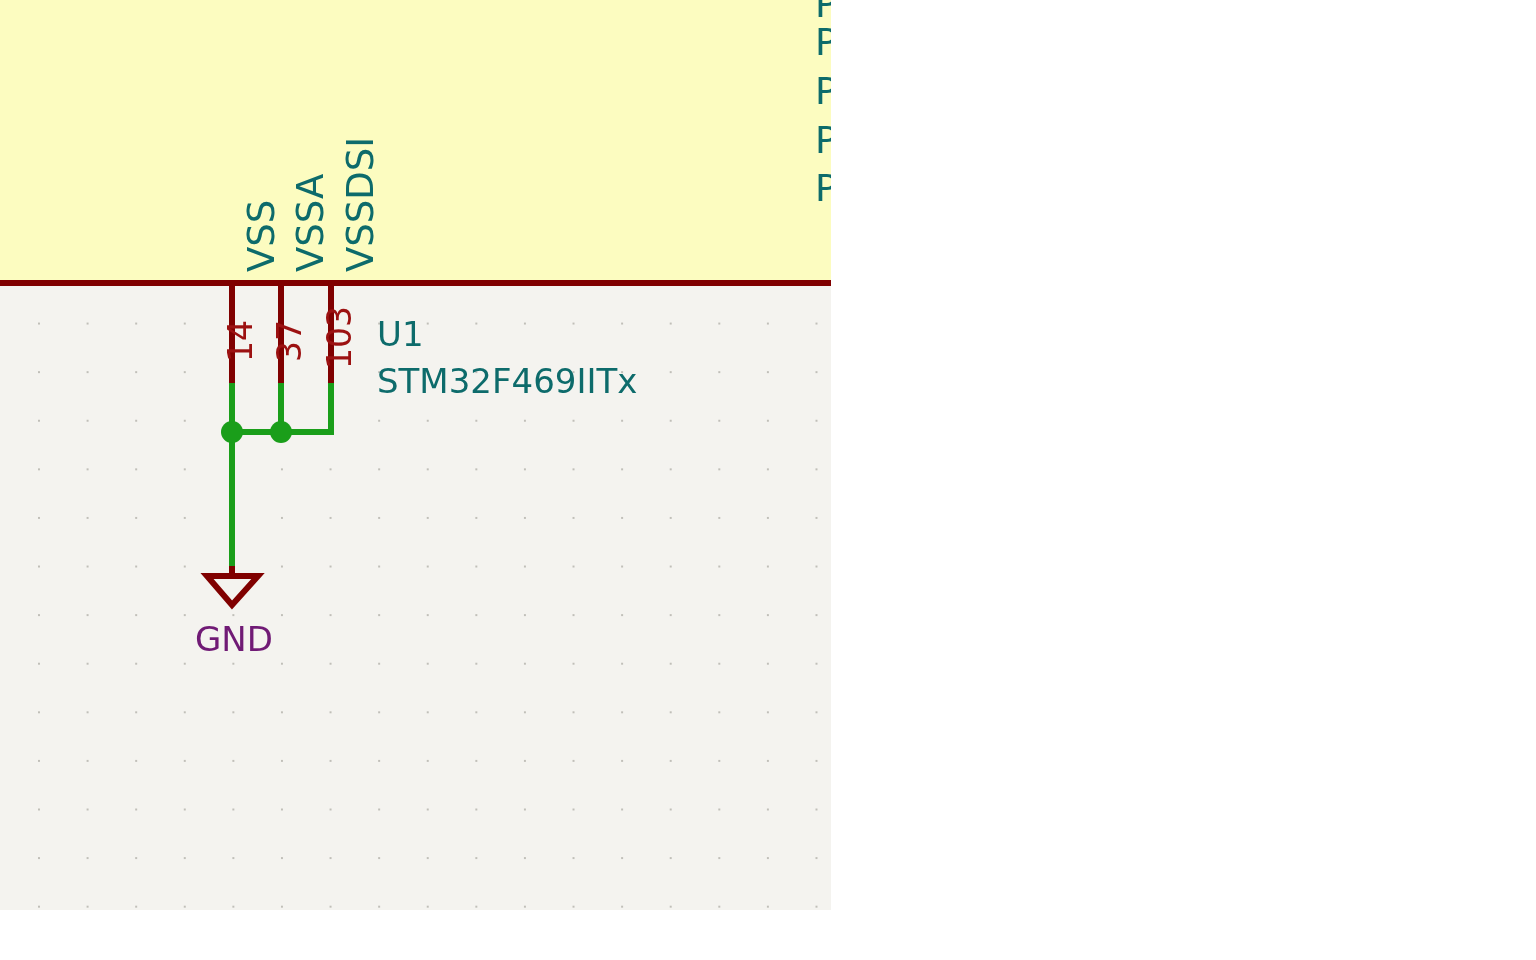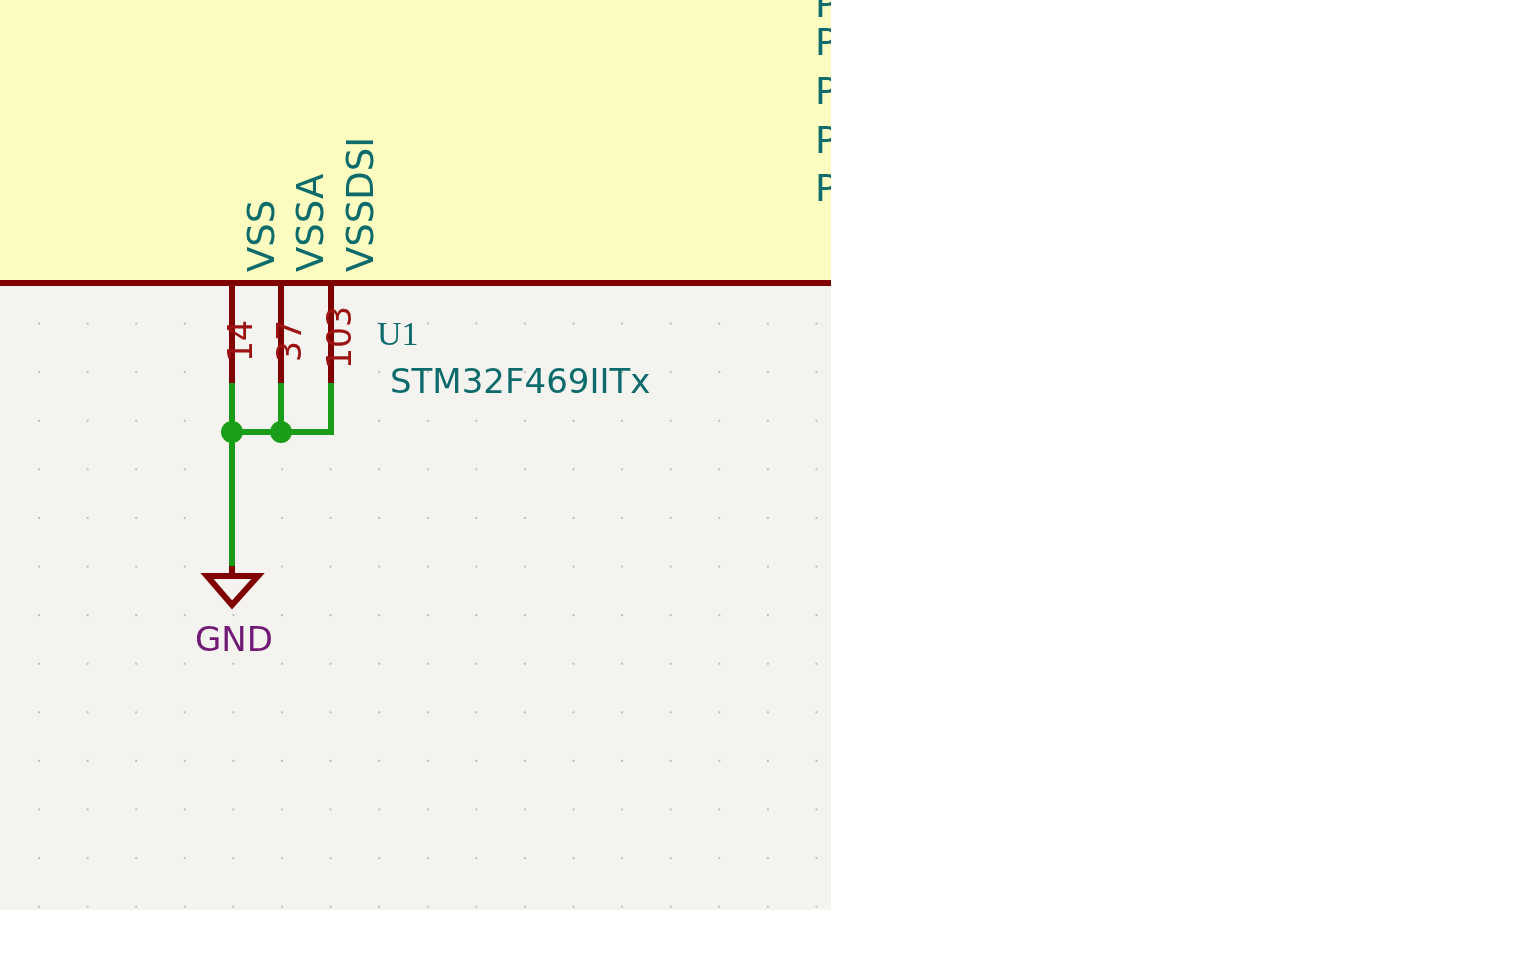--- a/index.html
+++ b/index.html
@@ -87,7 +87,6 @@
   .ref-des {
     color: #0d6b6b;
     font-size: 34px;
-    font-family: Liberation Serif, serif;
   }
   .value-txt {
     color: #0d6b6b;

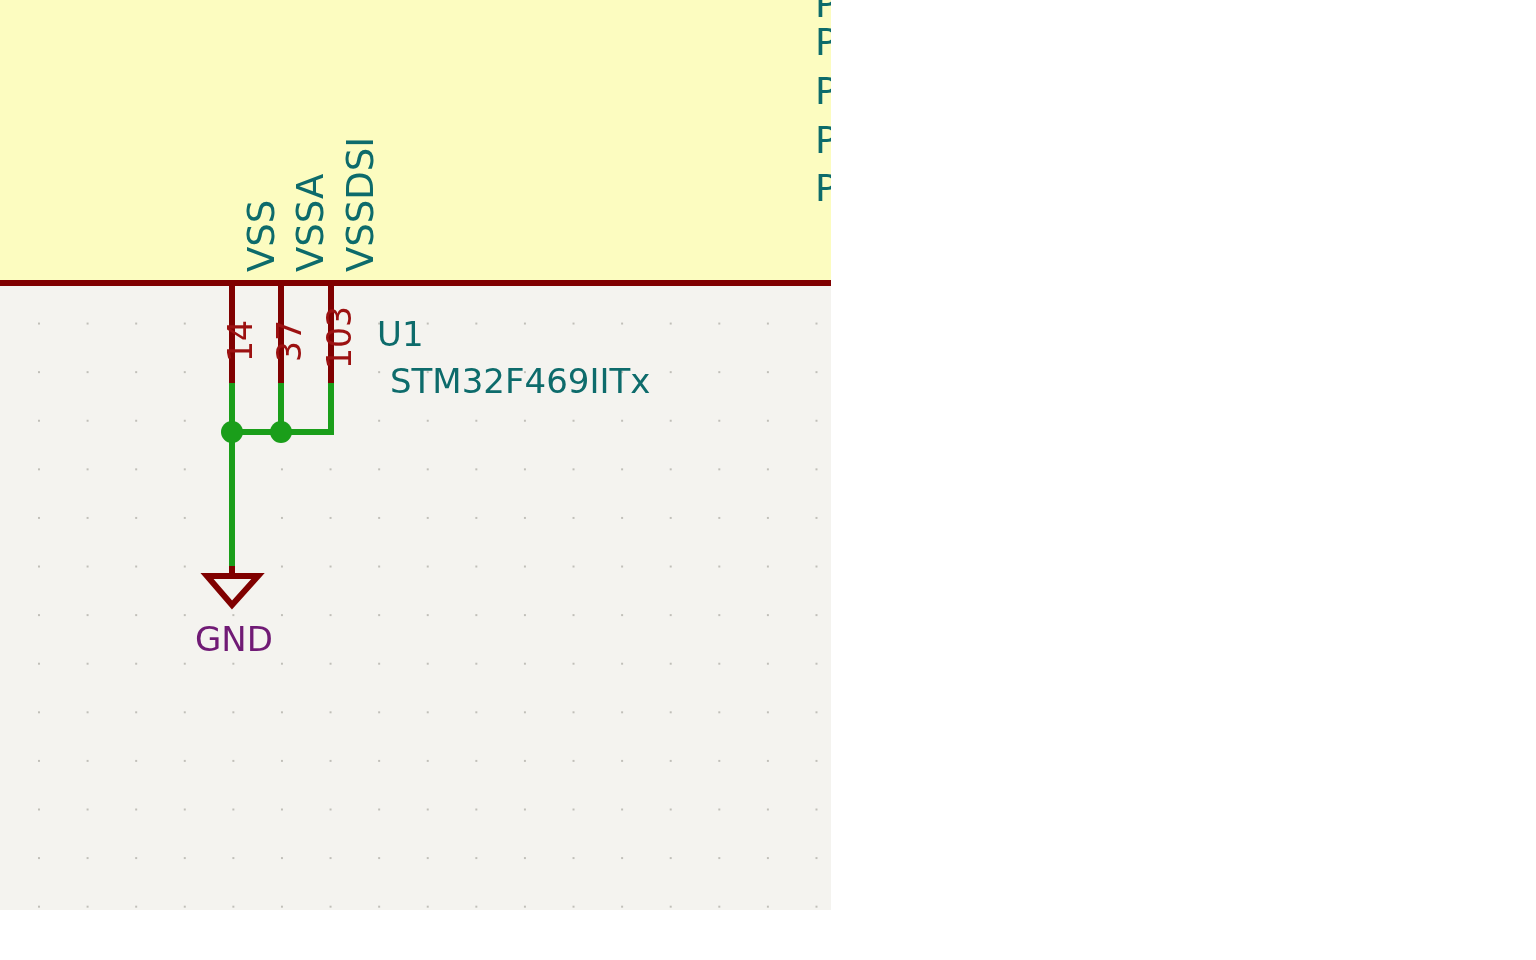--- a/index.html
+++ b/index.html
@@ -159,7 +159,7 @@
   <div class="txt pin-num" style="left:323px; top:369px;">103</div>
 
   <div class="txt ref-des" style="left:377px; top:317px;">U1</div>
-  <div class="txt value-txt" style="left:390px; top:364px;">STM32F469IITx</div>
+  <div class="txt value-txt" style="left:377px; top:364px;">STM32F469IITx</div>
 
   <div class="txt net-label" style="left:195px; top:622px;">GND</div>
 

